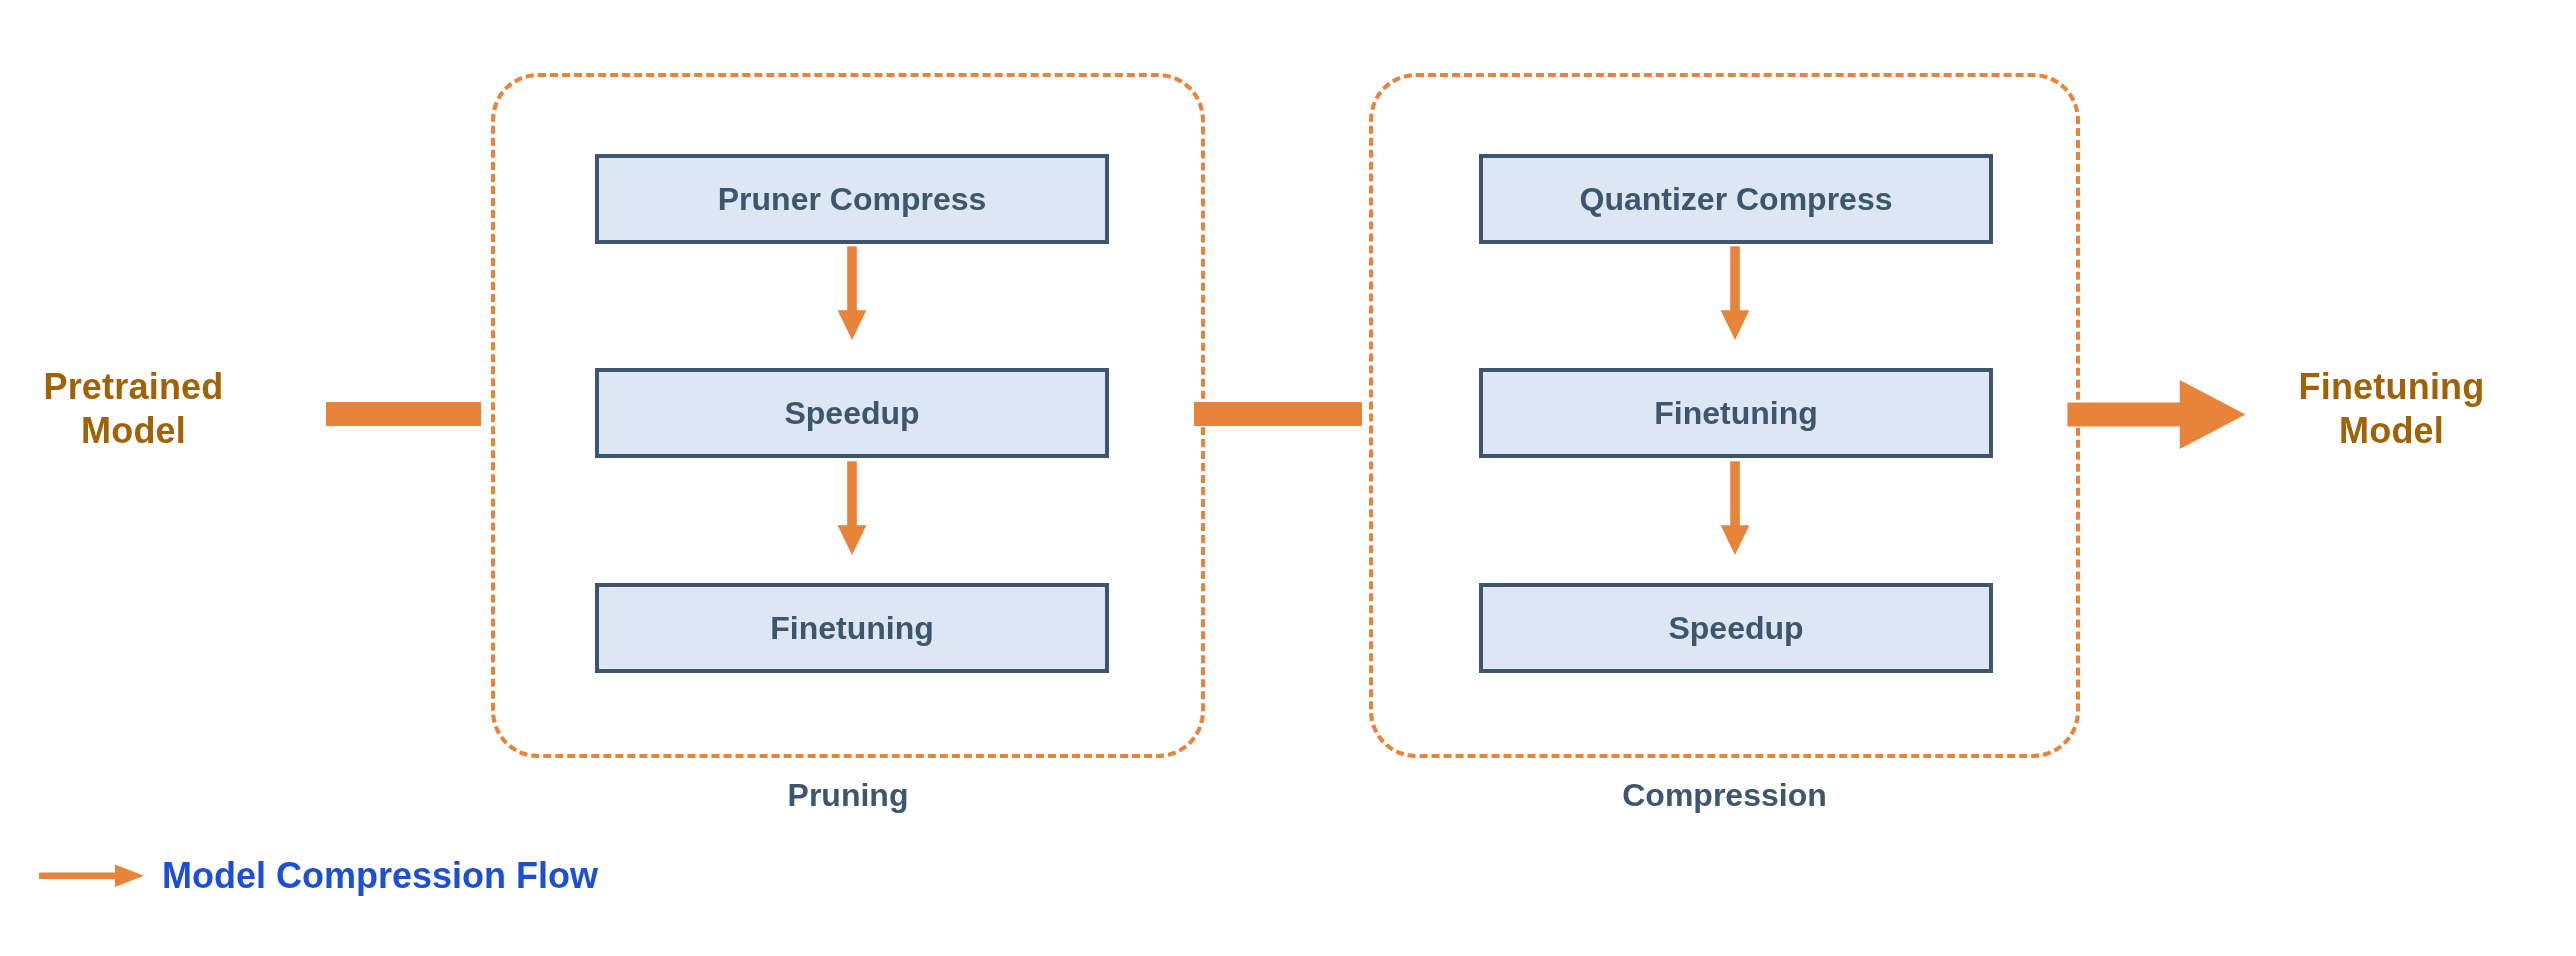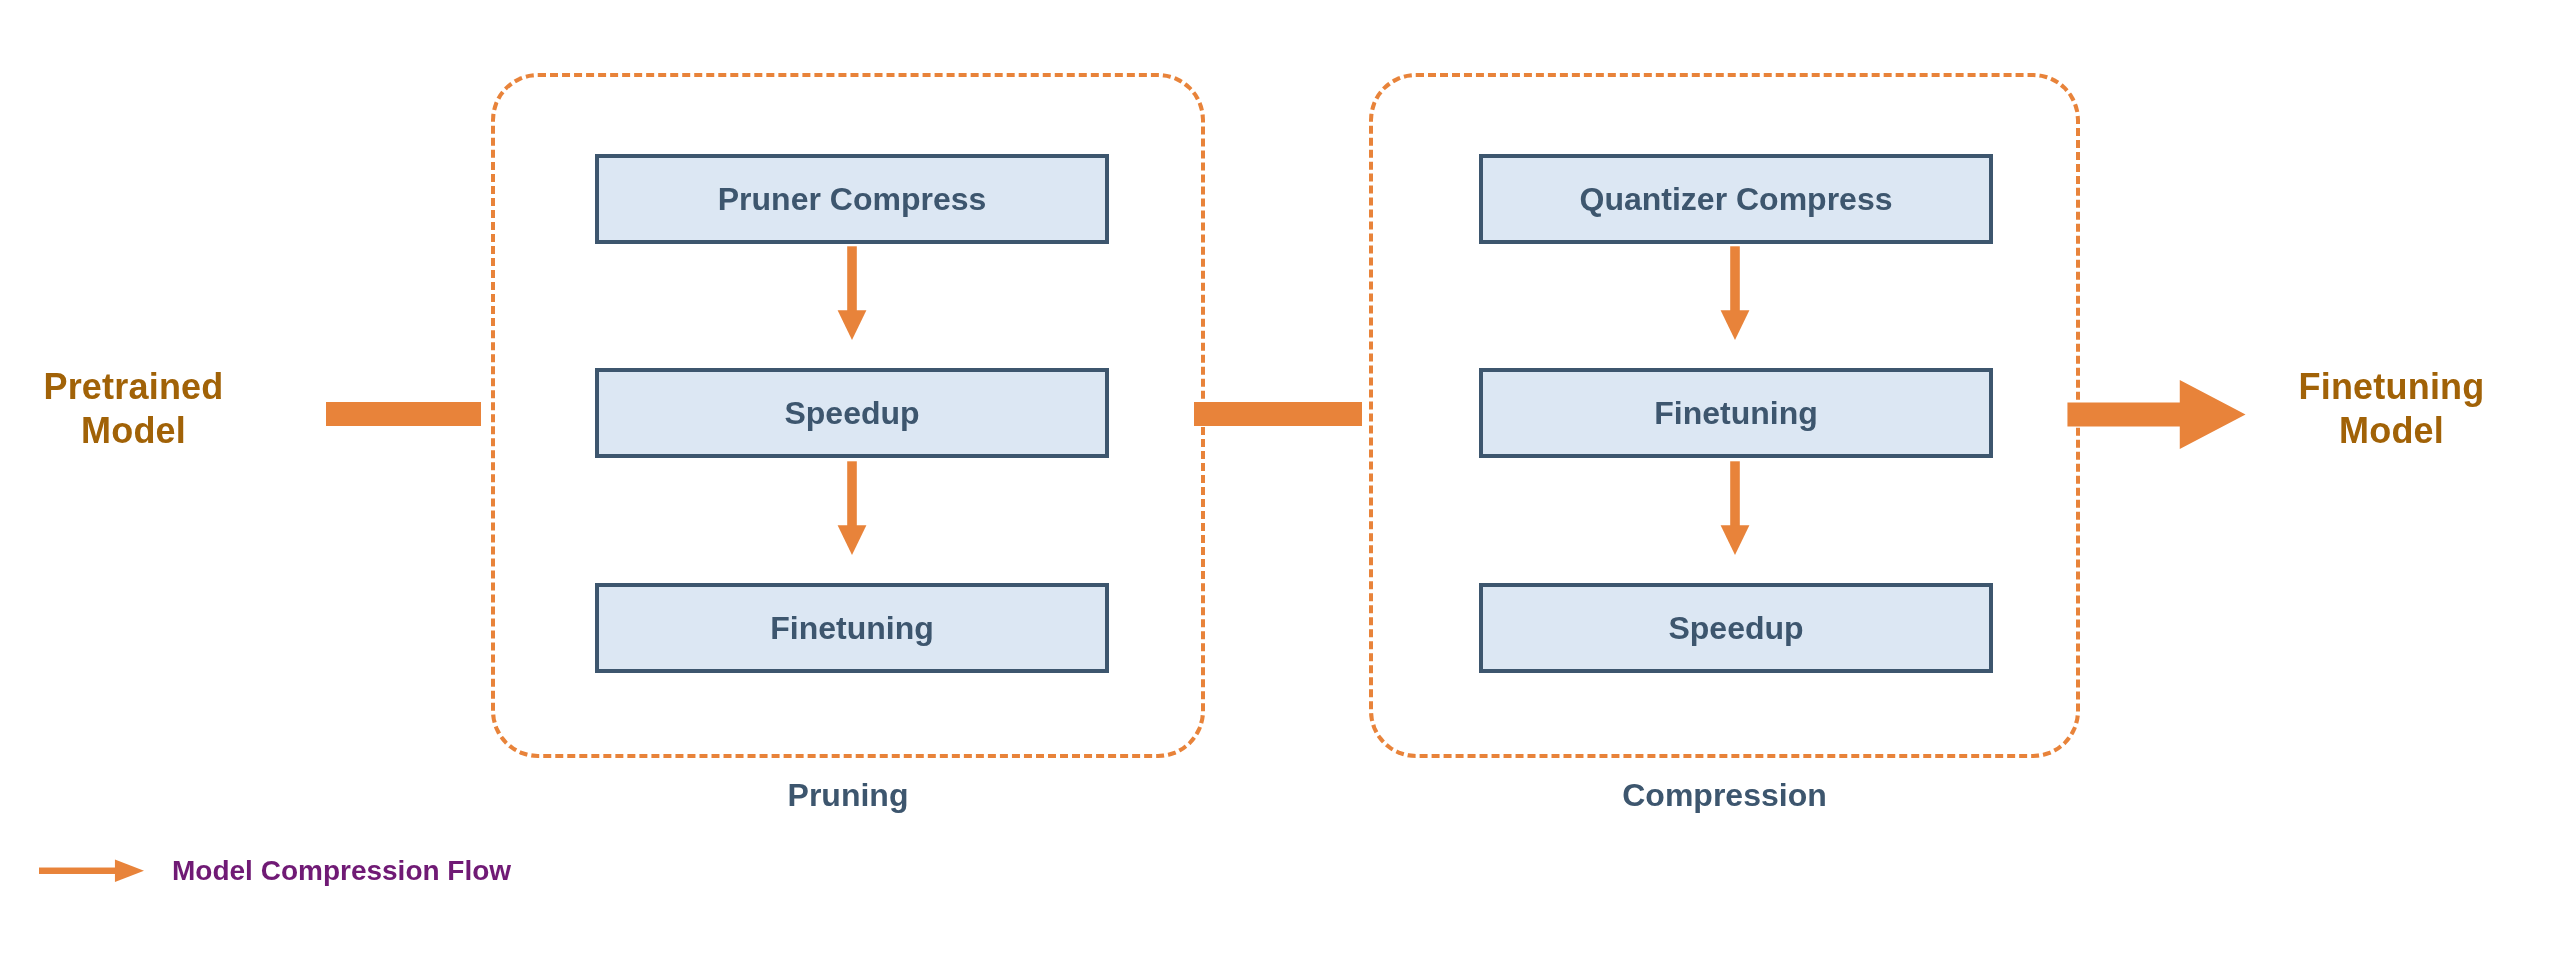--- a/index.html
+++ b/index.html
@@ -106,11 +106,10 @@
   }
   #legend-arrow-icon { width: 105px; height: 27.5px; display: block; }
   #legend-label {
-    color: #701a75;
-    font-weight: bold;
-    font-size: 28px;
+    color: #1d4ed8;
+    font-weight: bold;
+    font-size: 36px;
     white-space: nowrap;
-    margin-left: 10px;
   }
 </style>
 </head>

